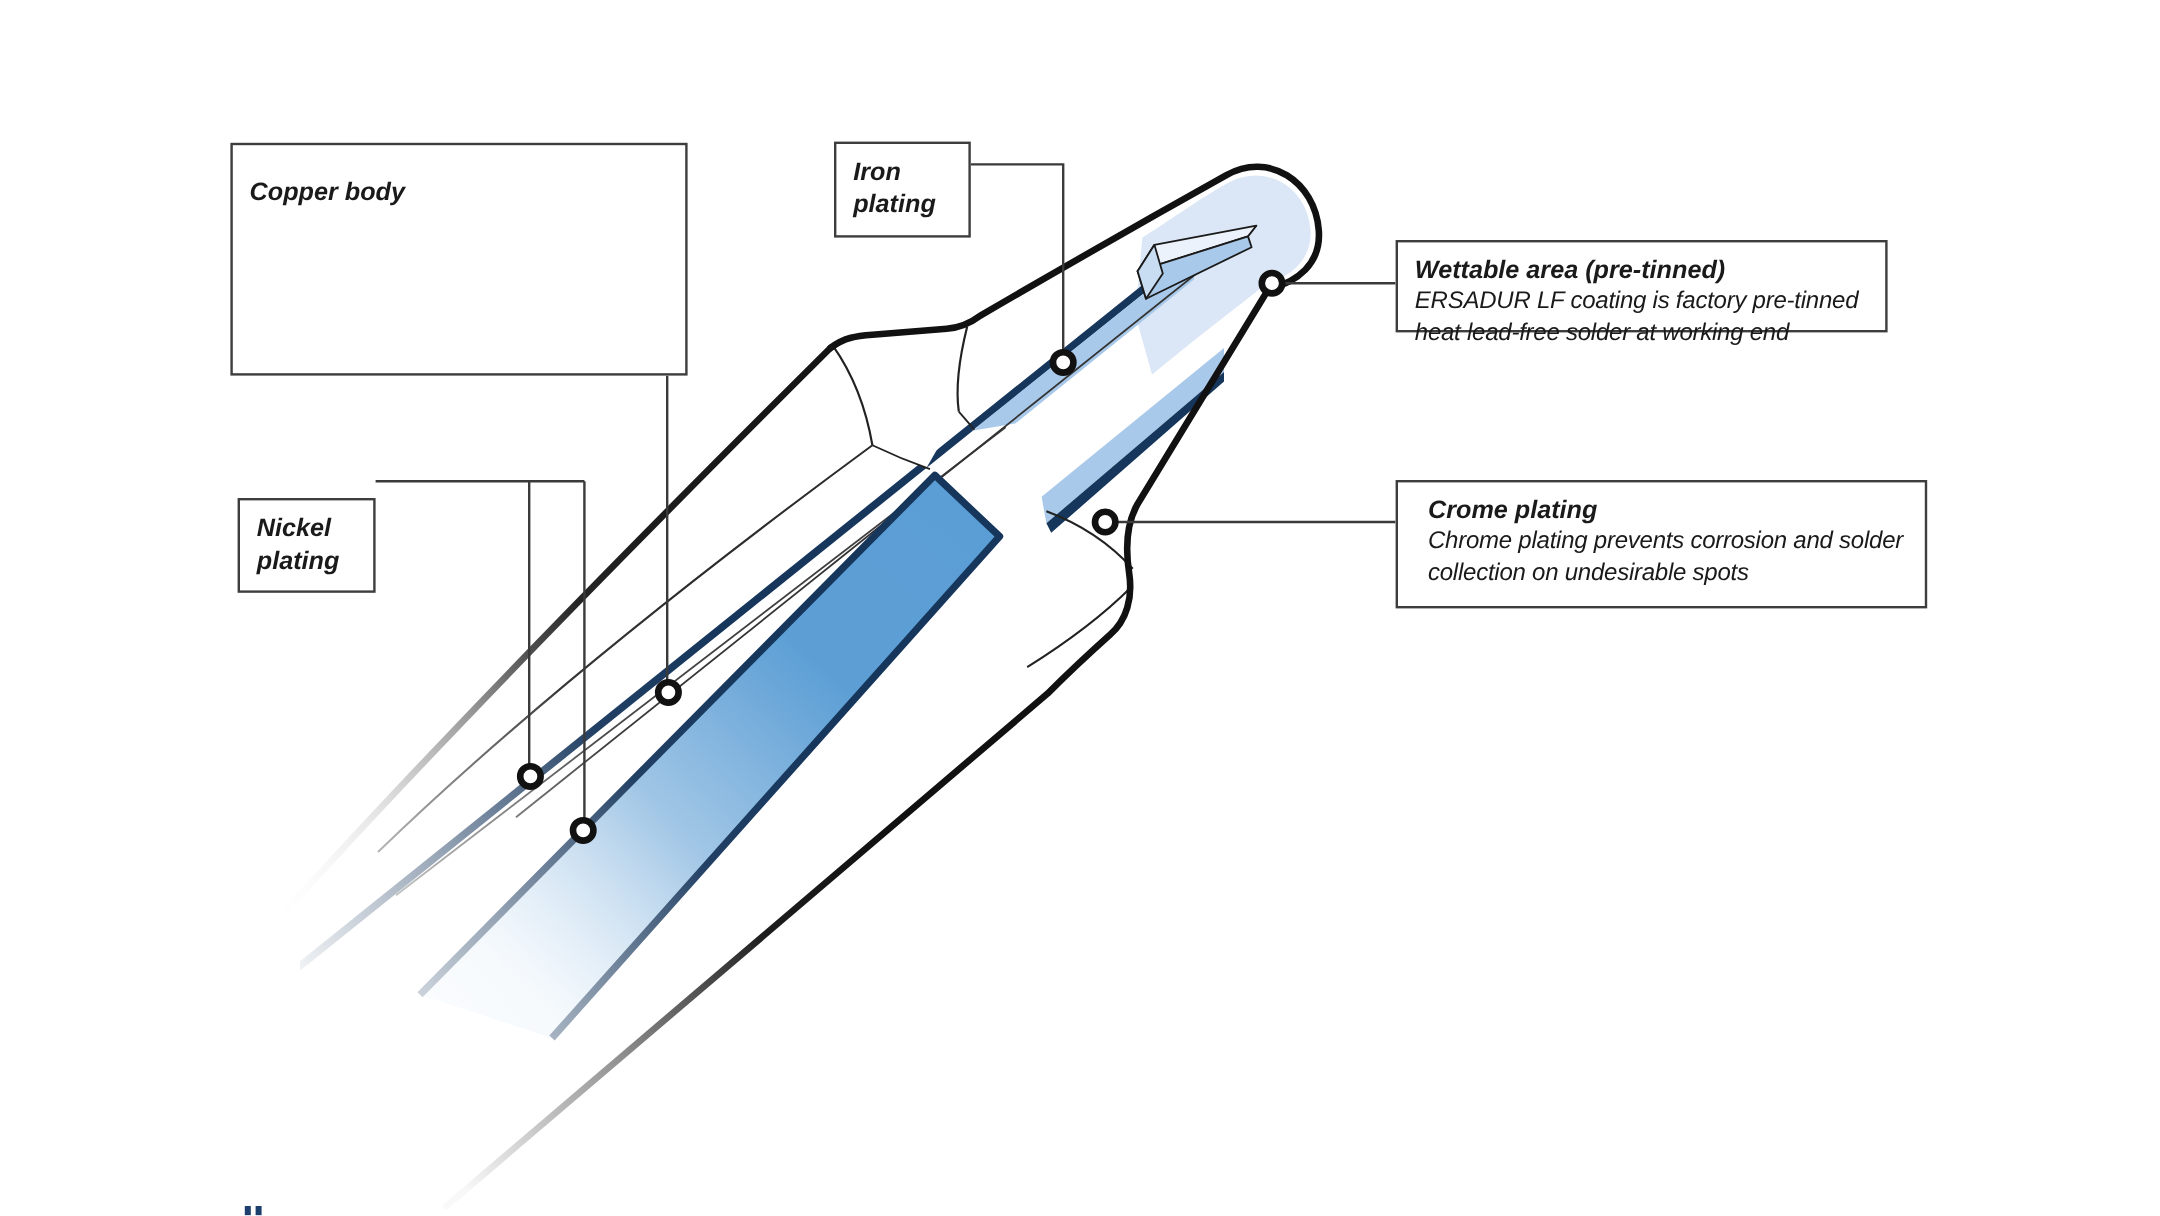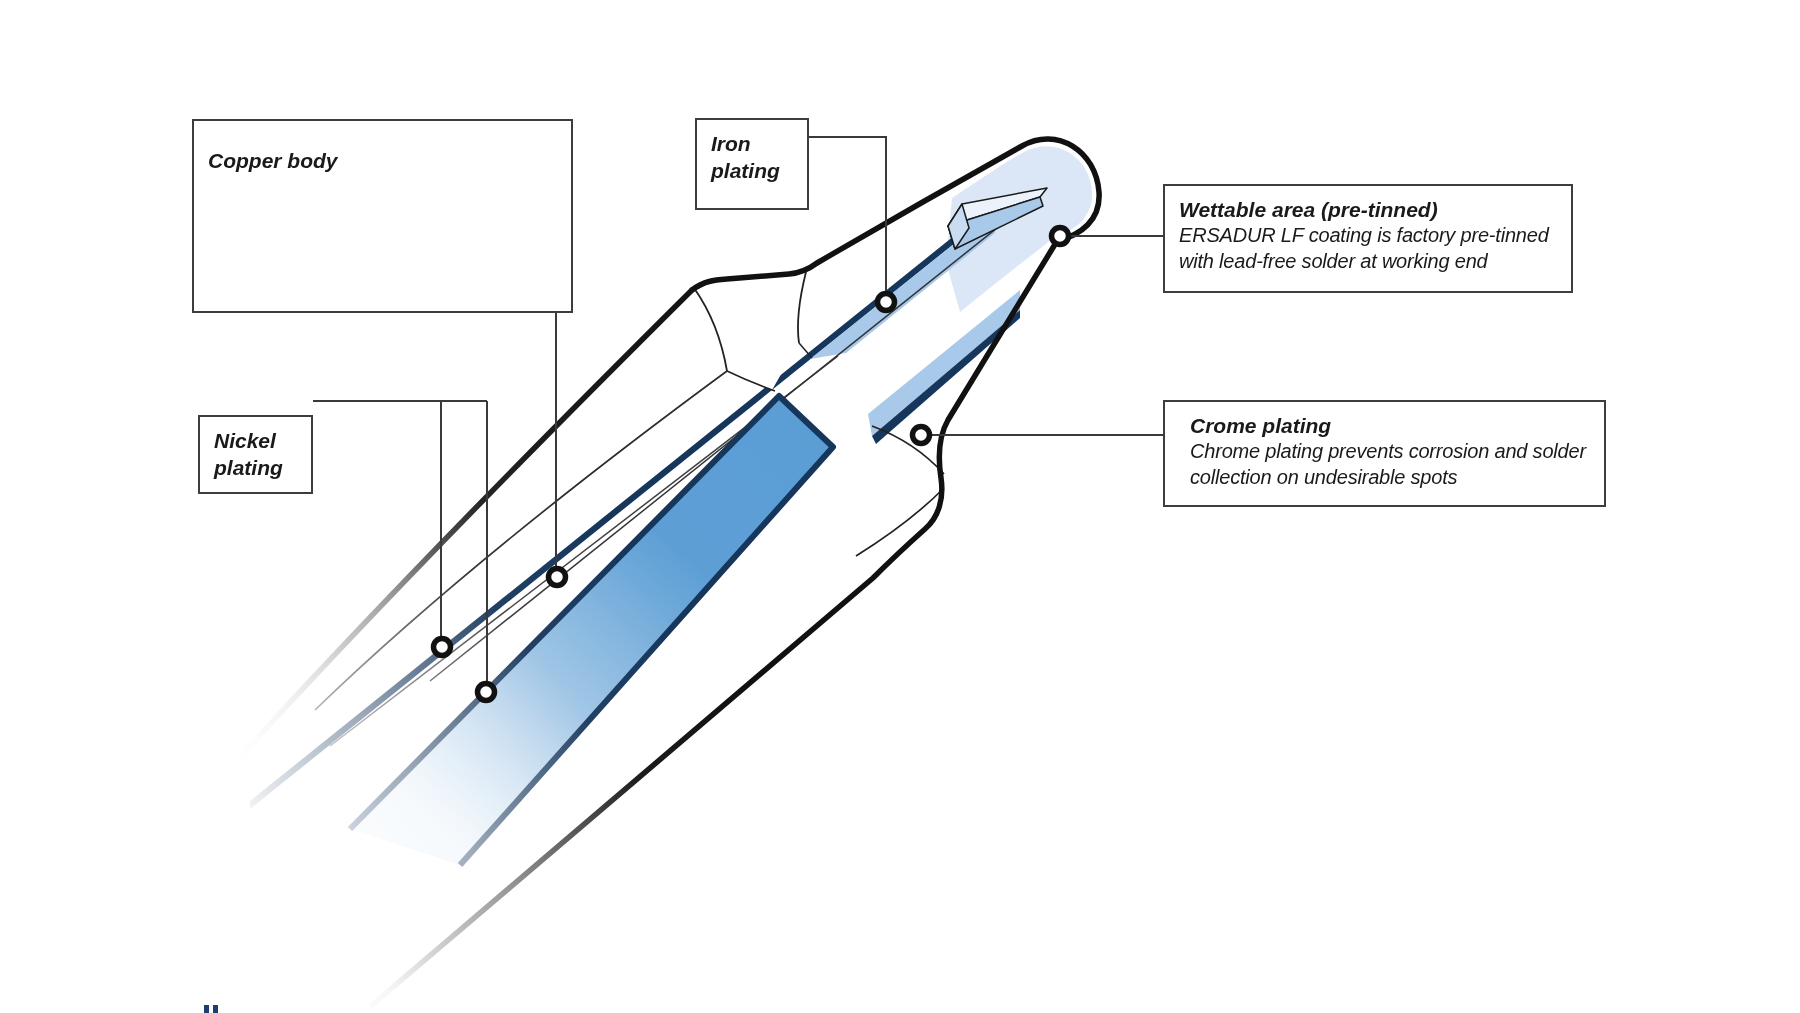--- a/index.html
+++ b/index.html
@@ -114,7 +114,7 @@
 plating</div>
   </div>
 
-  <div class="callout" style="left:695px;top:118px;width:114px;height:92px;">
+  <div class="callout" style="left:695px;top:118px;width:114px;height:80px;">
     <div class="t">Iron
 plating</div>
   </div>

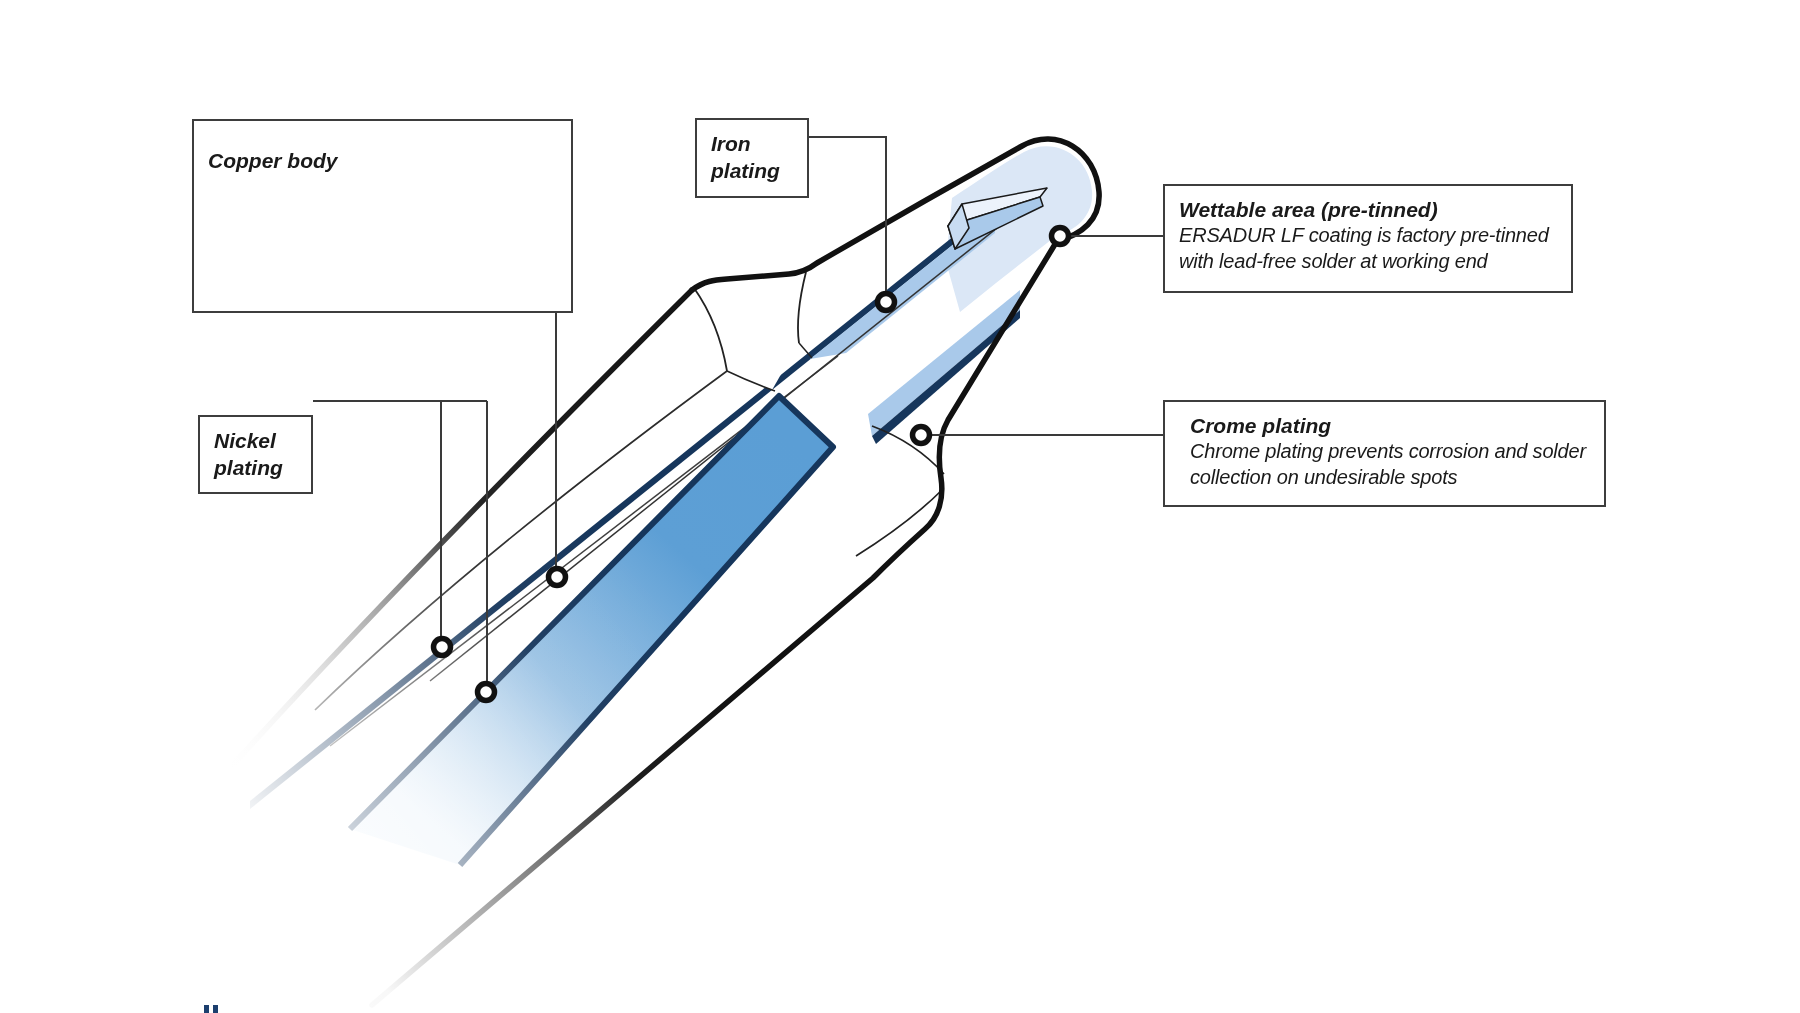--- a/index.html
+++ b/index.html
@@ -119,7 +119,7 @@
 plating</div>
   </div>
 
-  <div class="callout" style="left:1163px;top:184px;width:410px;height:109px;">
+  <div class="callout" style="left:1163px;top:200px;width:410px;height:77px;">
     <div class="t">Wettable area (pre-tinned)</div>
     <div class="b">ERSADUR LF coating is factory pre-tinned
 with lead-free solder at working end</div>

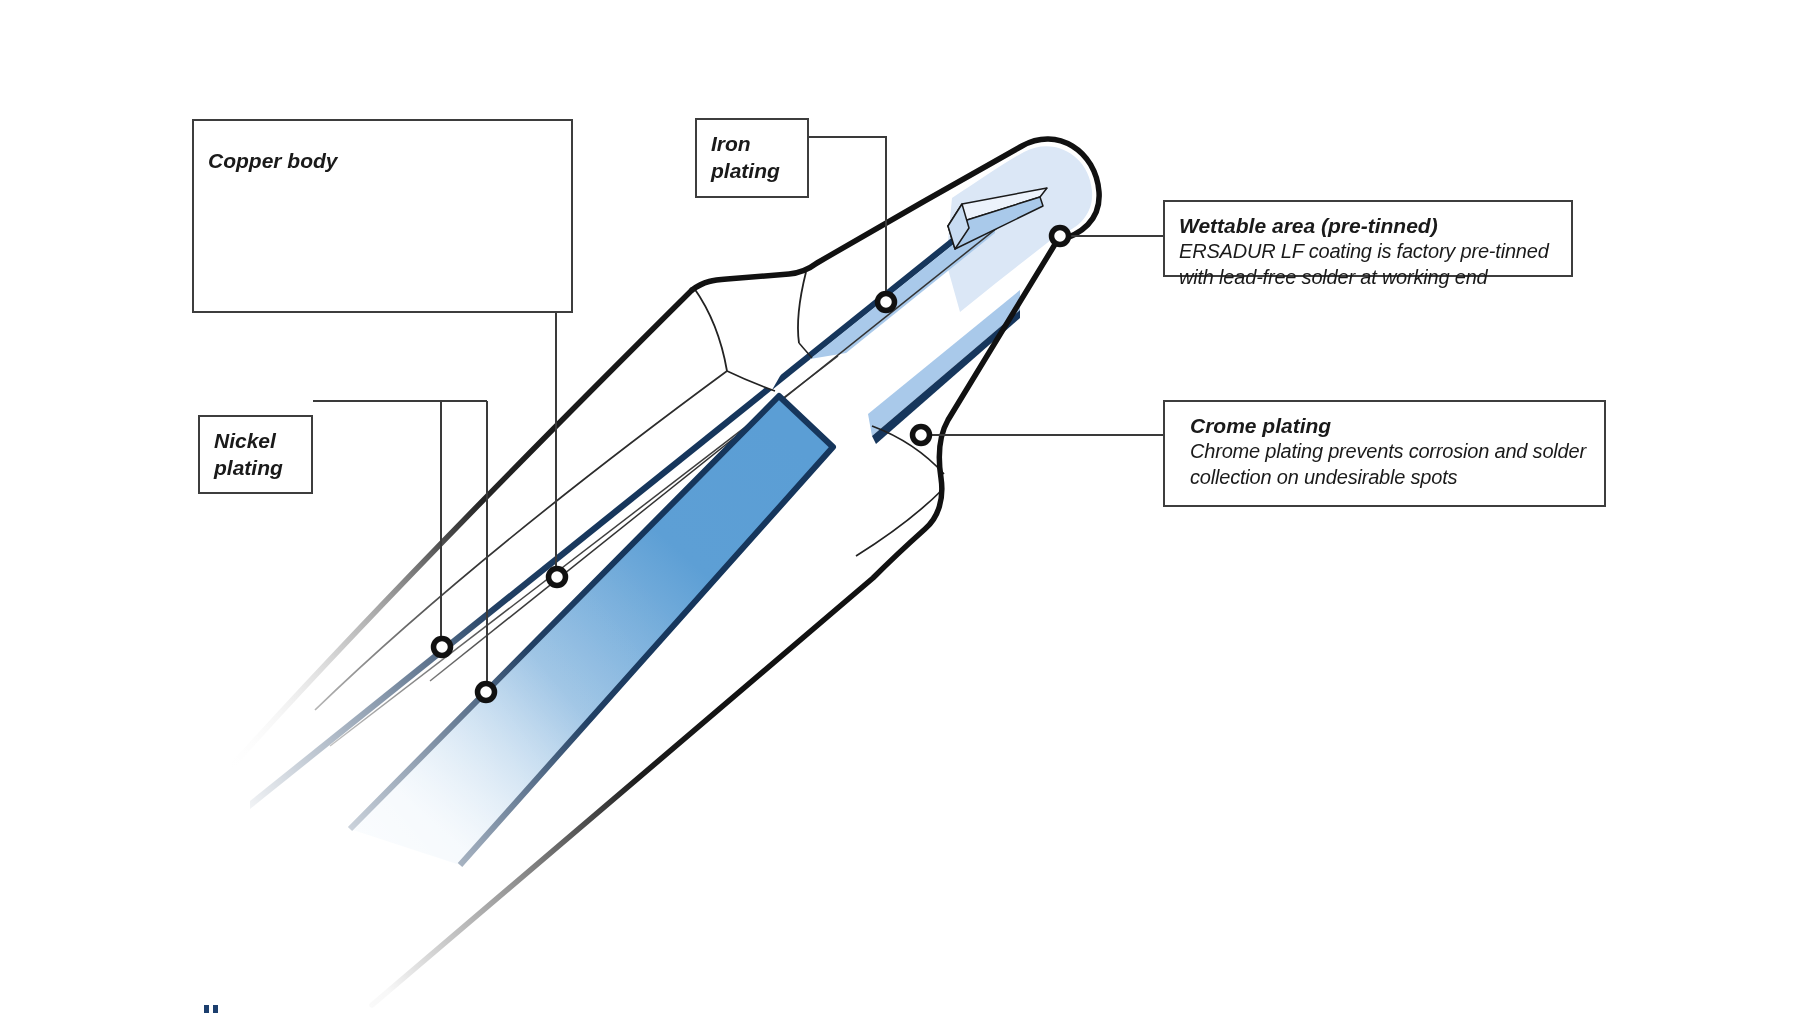--- a/index.html
+++ b/index.html
@@ -122,7 +122,7 @@
   <div class="callout" style="left:1163px;top:200px;width:410px;height:77px;">
     <div class="t">Wettable area (pre-tinned)</div>
     <div class="b">ERSADUR LF coating is factory pre-tinned
-with lead-free solder at working end</div>
+heat lead-free solder at working end</div>
   </div>
 
   <div class="callout" style="left:1163px;top:400px;width:443px;height:107px;padding-left:25px;">

